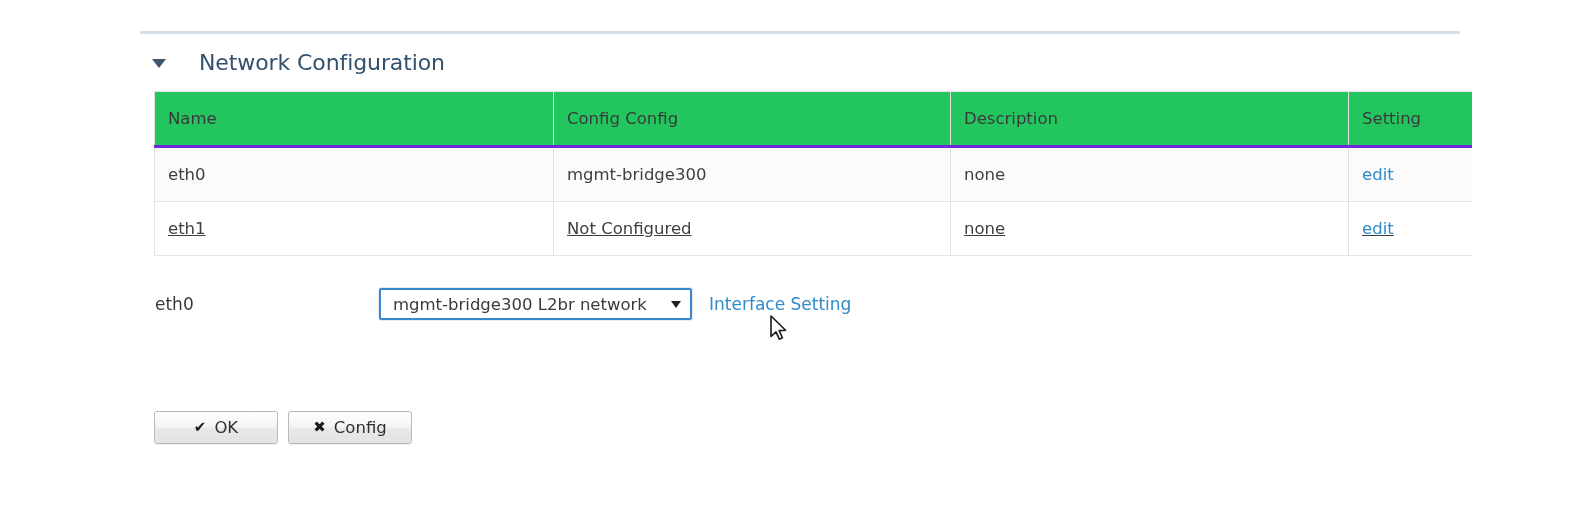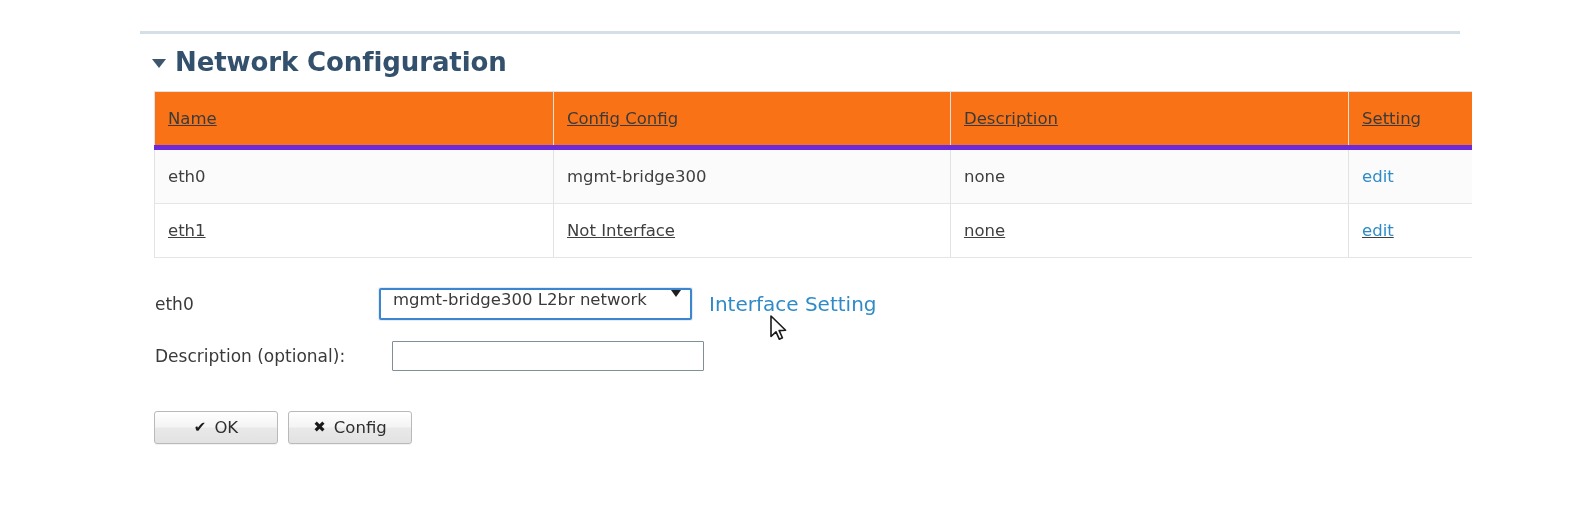--- a/index.html
+++ b/index.html
@@ -53,11 +53,12 @@
     margin-top: 3px;
   }
   .section-title {
-    font-size: 26px;
-    font-weight: bold;
+    font-size: 22px;
+    font-weight: normal;
     color: #33516c;
     letter-spacing: -0.1px;
     white-space: nowrap;
+    margin-left: 24px;
   }
 
   

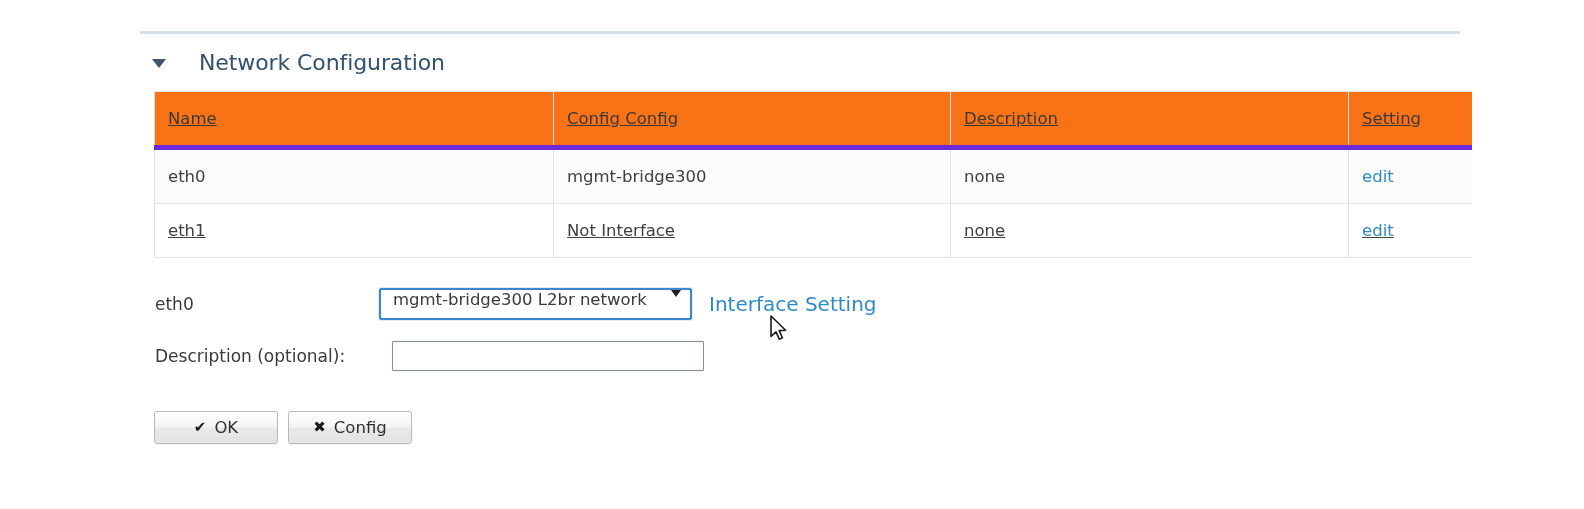--- a/index.html
+++ b/index.html
@@ -85,10 +85,9 @@
   }
   .net-table thead th {
     border-top: 1px solid #e2e2e2;
-    border-bottom: 5px solid #6d28d9;
-    background: #f97316;
+    border-bottom: 3px solid #6d28d9;
+    background: #22c55e;
     color: #3a3a3a;
-    text-decoration: underline;
   }
   .net-table thead th:first-child,
   .net-table tbody td:first-child {

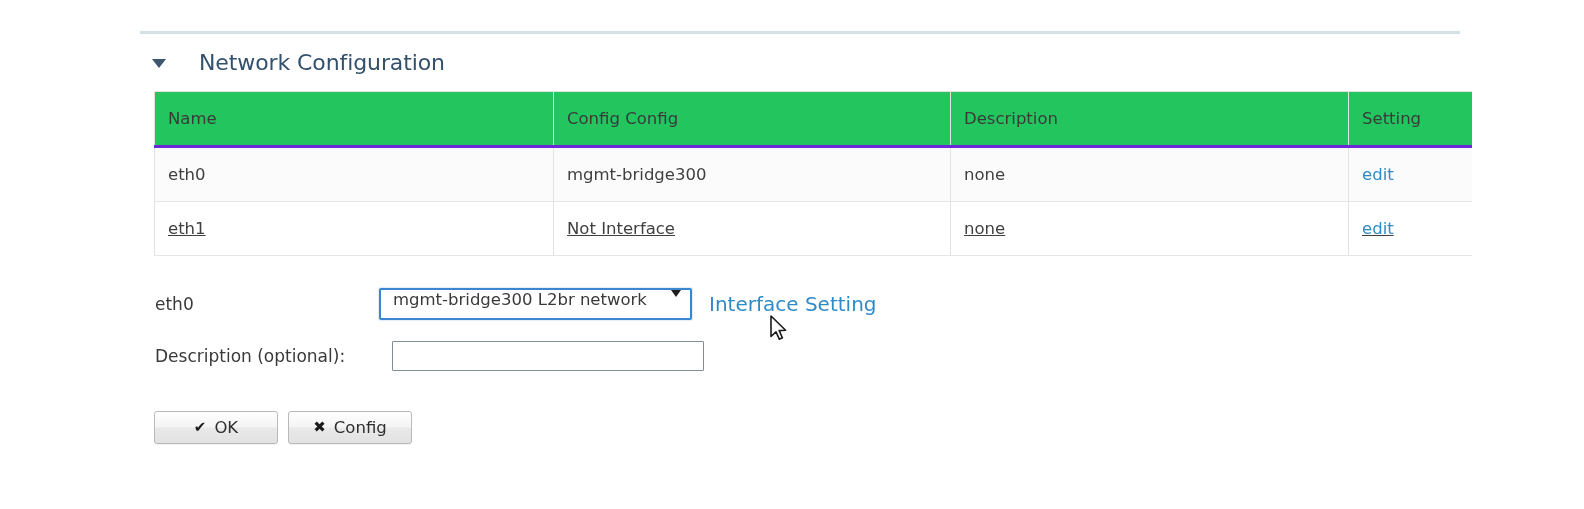--- a/index.html
+++ b/index.html
@@ -262,7 +262,7 @@
       </tr>
       <tr class="row-plain">
         <td>eth1</td>
-        <td>Not Interface</td>
+        <td>Not Configured</td>
         <td>none</td>
         <td>
           <a class="link" href="#">edit</a>

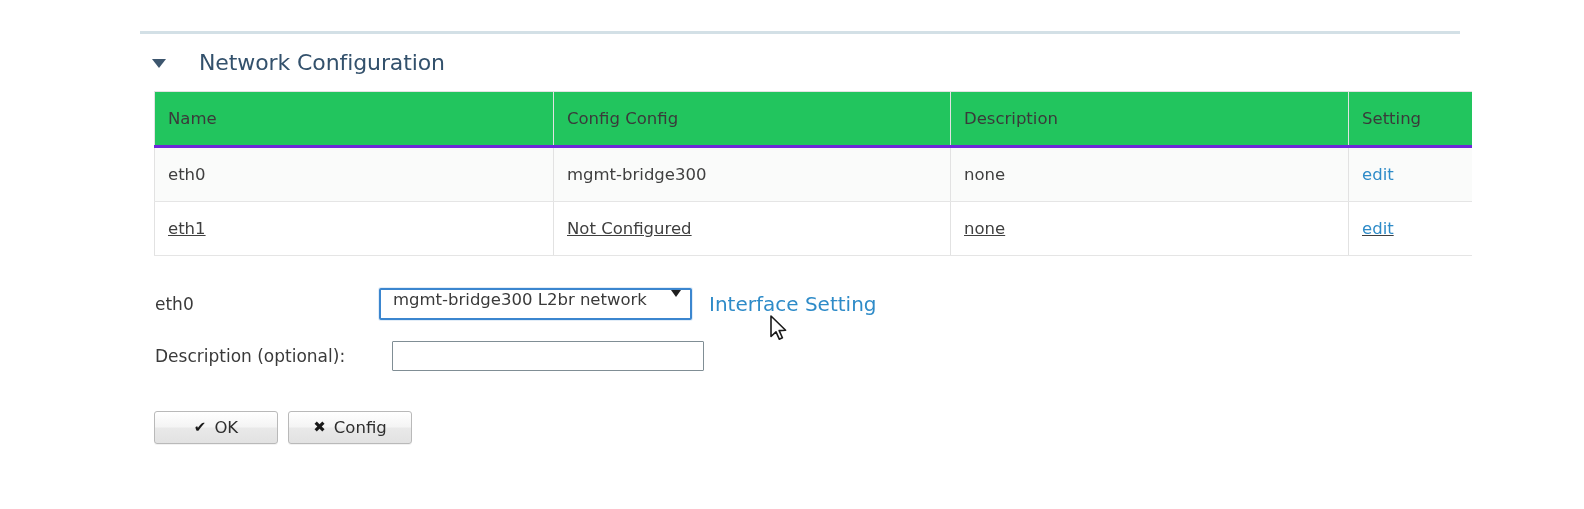--- a/index.html
+++ b/index.html
@@ -150,6 +150,7 @@
     border-radius: 2px;
     background: #ffffff;
     display: flex;
+    align-items: center;
     padding: 0 9px 0 12px;
     font-size: 16.5px;
     color: #3a3a3a;

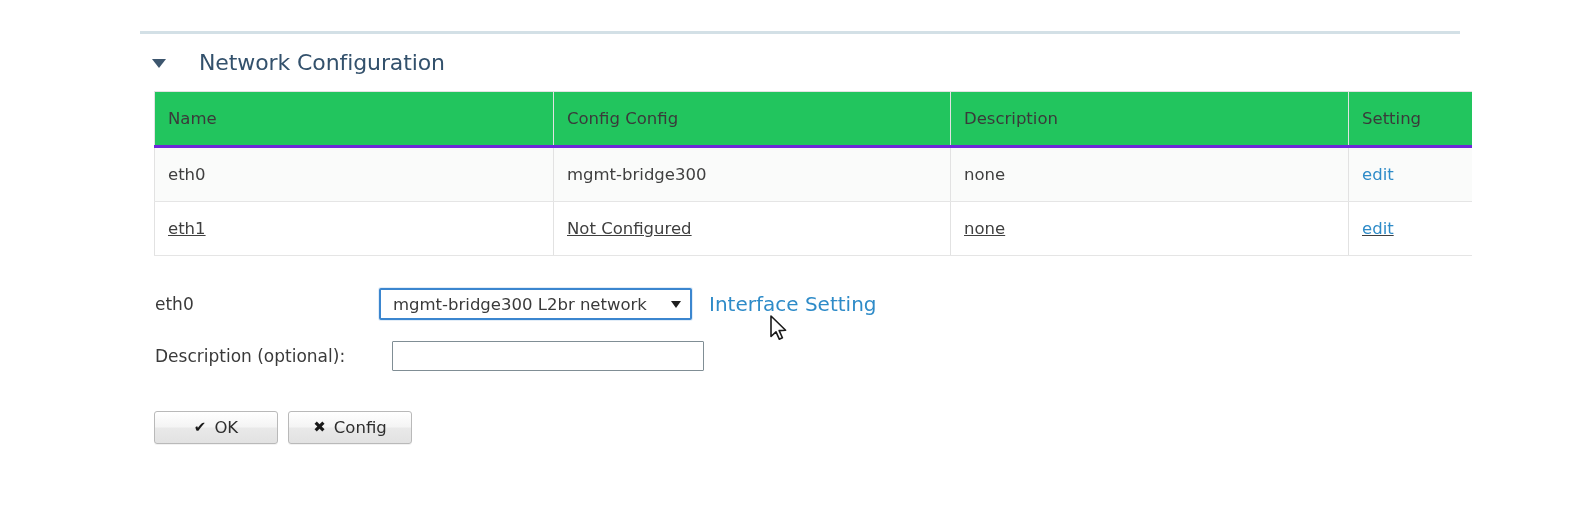--- a/index.html
+++ b/index.html
@@ -169,7 +169,7 @@
 
   .iface-link {
     margin-left: 17px;
-    font-size: 20px;
+    font-size: 17px;
   }
 
   .desc-input {

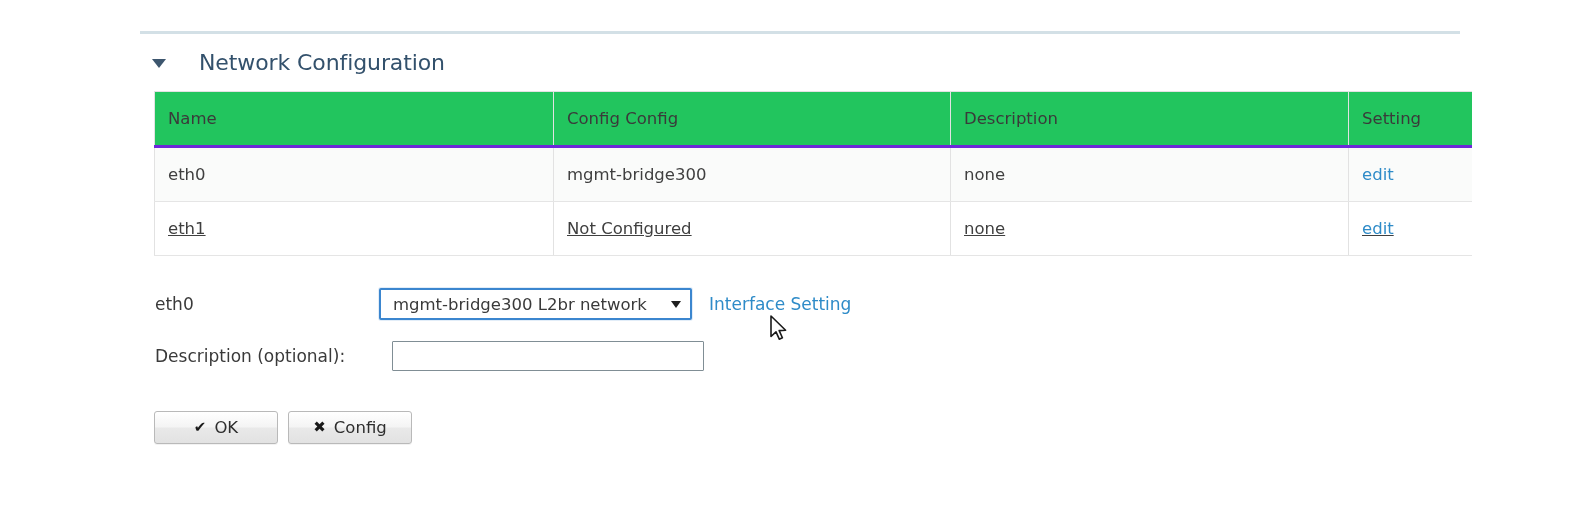--- a/index.html
+++ b/index.html
@@ -285,10 +285,6 @@
     <a class="link iface-link" href="#">Interface Setting</a>
   </div>
 
-  <div class="form-row row-desc">
-    <span class="form-label lbl-desc">Description (optional):</span>
-    <input class="desc-input" type="text" placeholder="" style="">
-  </div>
 
   <div class="button-bar">
     <button class="btn btn-ok">

